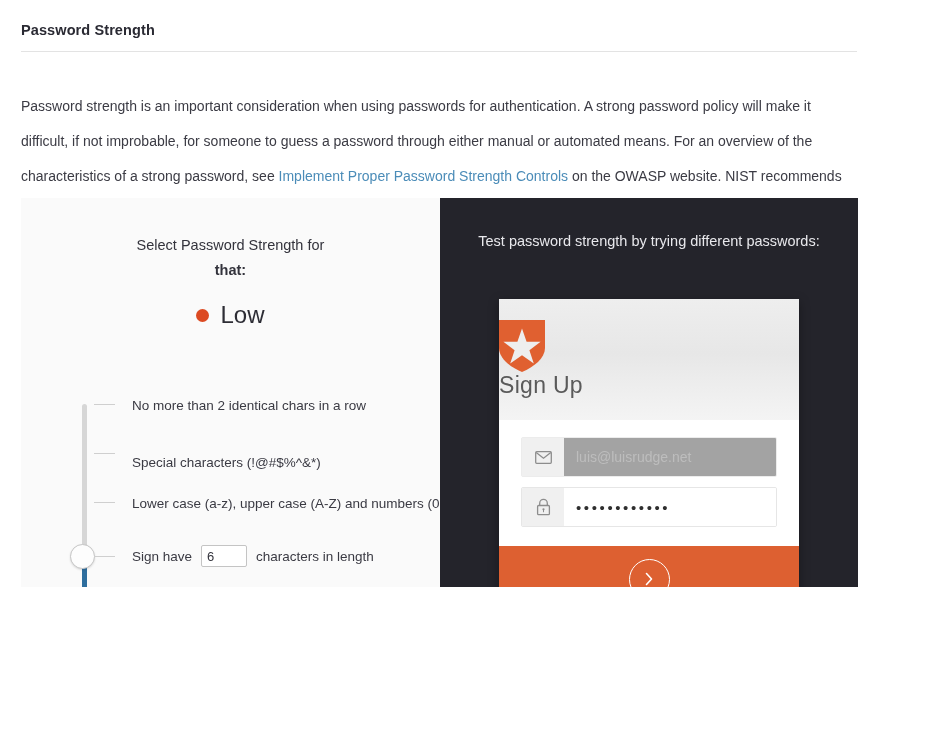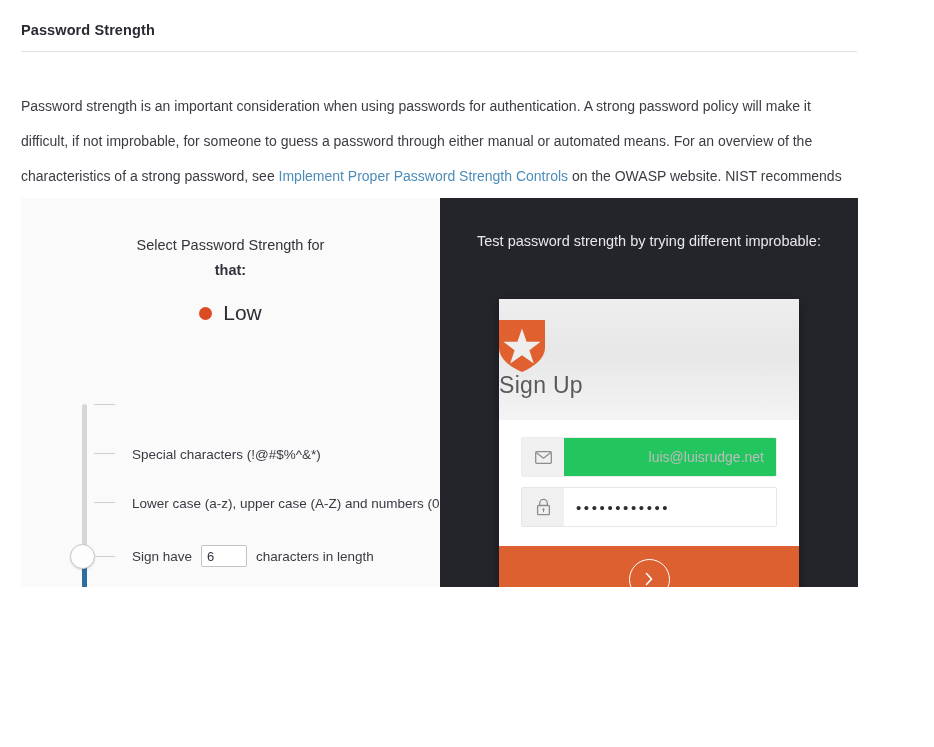--- a/index.html
+++ b/index.html
@@ -337,7 +337,7 @@
 
     <div class="panel-right">
 
-      <div class="test-title">Test password strength by trying different improbable:</div>
+      <div class="test-title">Test password strength by trying different passwords:</div>
 
       <div class="lock-card">
 

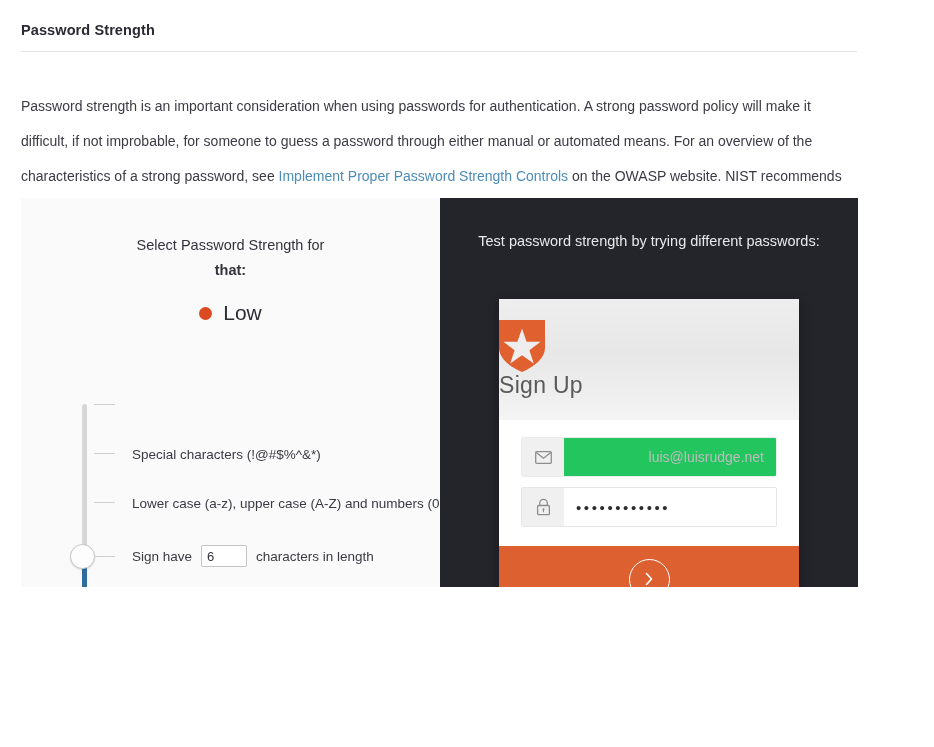--- a/index.html
+++ b/index.html
@@ -107,7 +107,7 @@
     display: inline-block;
   }
   .strength-label {
-    font-size: 21px;
+    font-size: 24px;
     color: #2d2d35;
     font-weight: normal;
   }

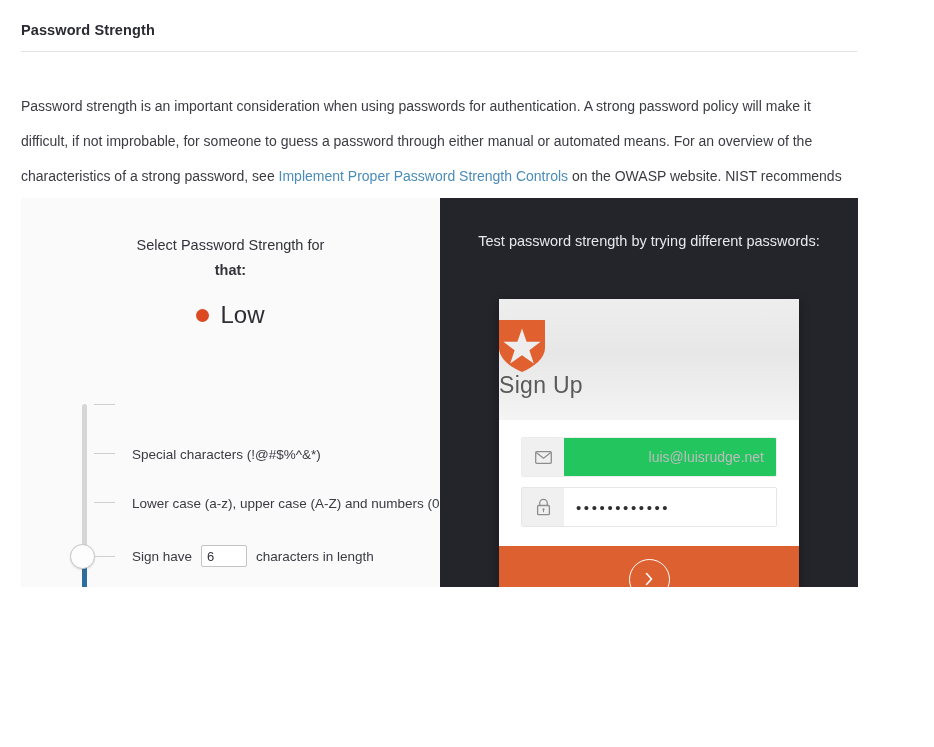--- a/index.html
+++ b/index.html
@@ -322,6 +322,7 @@
         <div class="tick" style="top:160px"></div>
         <div class="tick" style="top:208px"></div>
 
+        <div class="crit" style="top:9px">No more than 2 identical chars in a row</div>
         <div class="crit" style="top:58px">Special characters (!@#$%^&amp;*)</div>
         <div class="crit" style="top:107px">Lower case (a-z), upper case (A-Z) and numbers (0-9)</div>
 

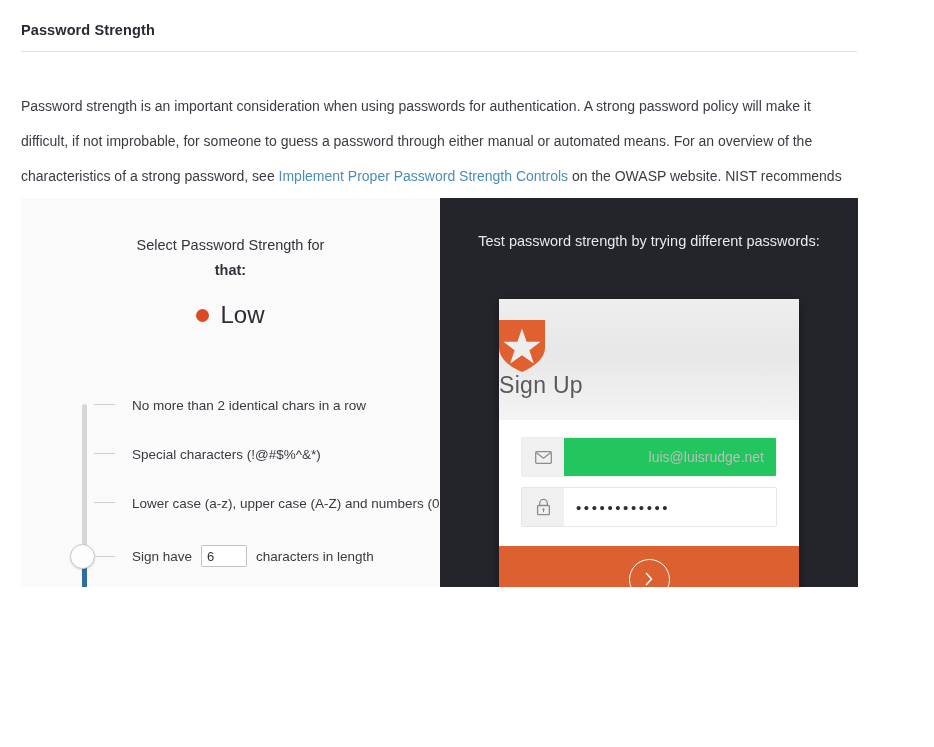--- a/index.html
+++ b/index.html
@@ -323,7 +323,7 @@
         <div class="tick" style="top:208px"></div>
 
         <div class="crit" style="top:9px">No more than 2 identical chars in a row</div>
-        <div class="crit" style="top:58px">Special characters (!@#$%^&amp;*)</div>
+        <div class="crit" style="top:66px">Special characters (!@#$%^&amp;*)</div>
         <div class="crit" style="top:107px">Lower case (a-z), upper case (A-Z) and numbers (0-9)</div>
 
         <div class="crit crit-inline" style="top:160px">

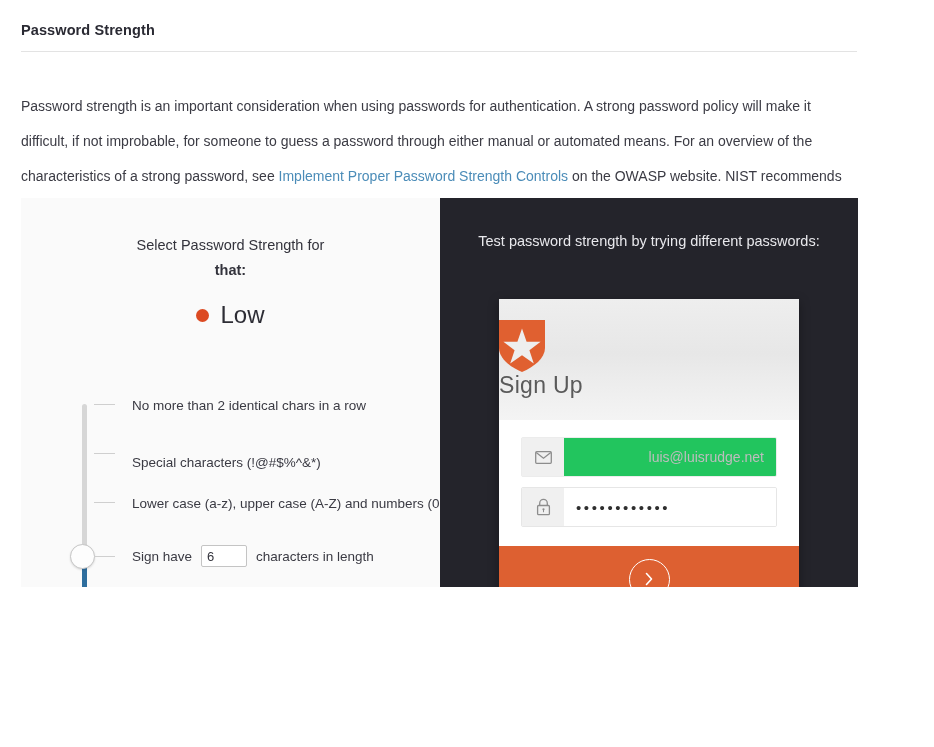--- a/index.html
+++ b/index.html
@@ -252,7 +252,7 @@
     color: #3d3d3d;
     padding: 0 12px;
   }
-  .field.filled .field-input { background: #22c55e; text-align: right; }
+  .field.filled .field-input { background: #a3a3a3; }
   .field-input::placeholder { color: #bdbdbd; }
   .pwd-dots {
     flex: 1 1 auto;

